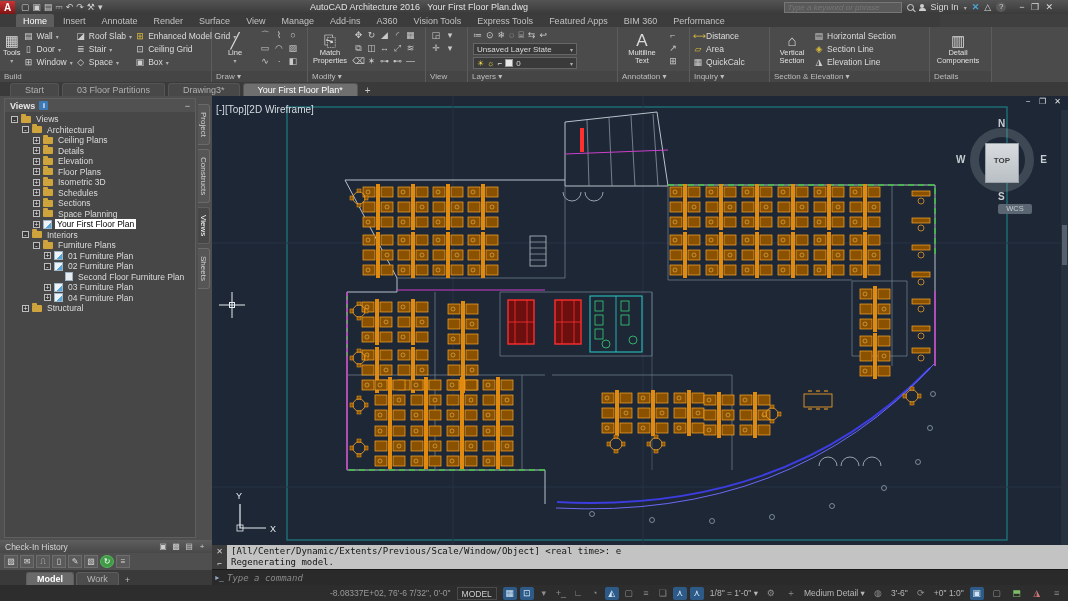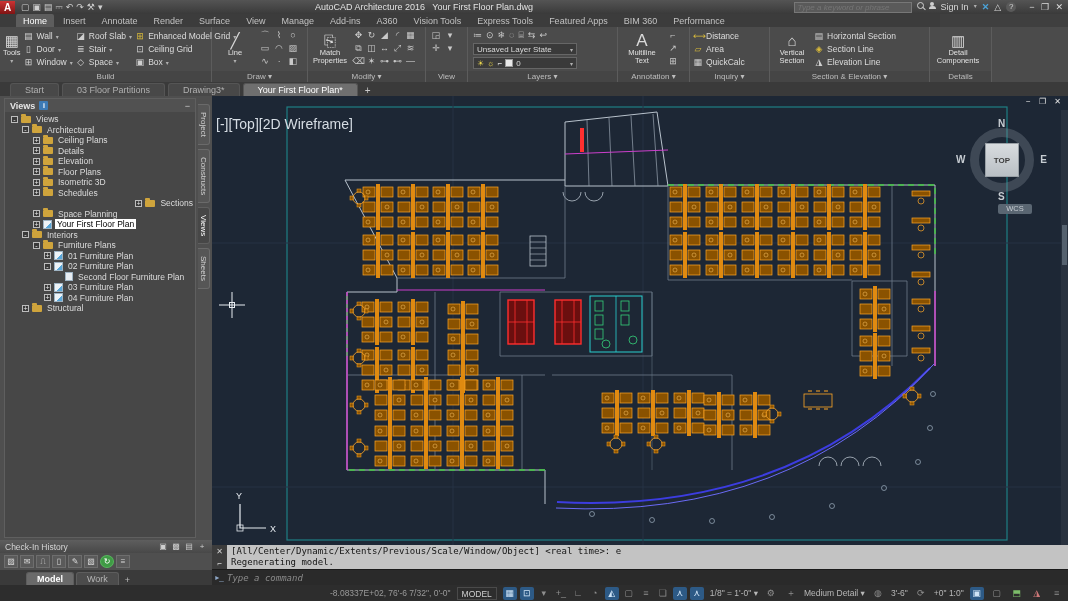--- a/index.html
+++ b/index.html
@@ -17,7 +17,7 @@
   .qat { display:flex; gap:3px; margin-left:6px; }
   .qat span { font-size:9px; color:#cfcfcf; line-height:13px; }
   #titcenter { flex:1; text-align:center; color:#e2e2e2; white-space:nowrap; }
-  #titright { display:flex; gap:5px; margin-right:3px;padding-left:48px; }
+  #titright { display:flex; align-items:center; gap:5px; margin-right:13px;padding-left:48px; }
   #searchbox { width:118px; height:11px; background:#5a5a5a; border:1px solid #777;
     color:#a9a9a9; font-size:8px; font-style:italic; padding:0 3px; }
   .mag { width:7px; height:7px; border:1px solid #cfcfcf; border-radius:50%; position:relative; display:inline-block; }

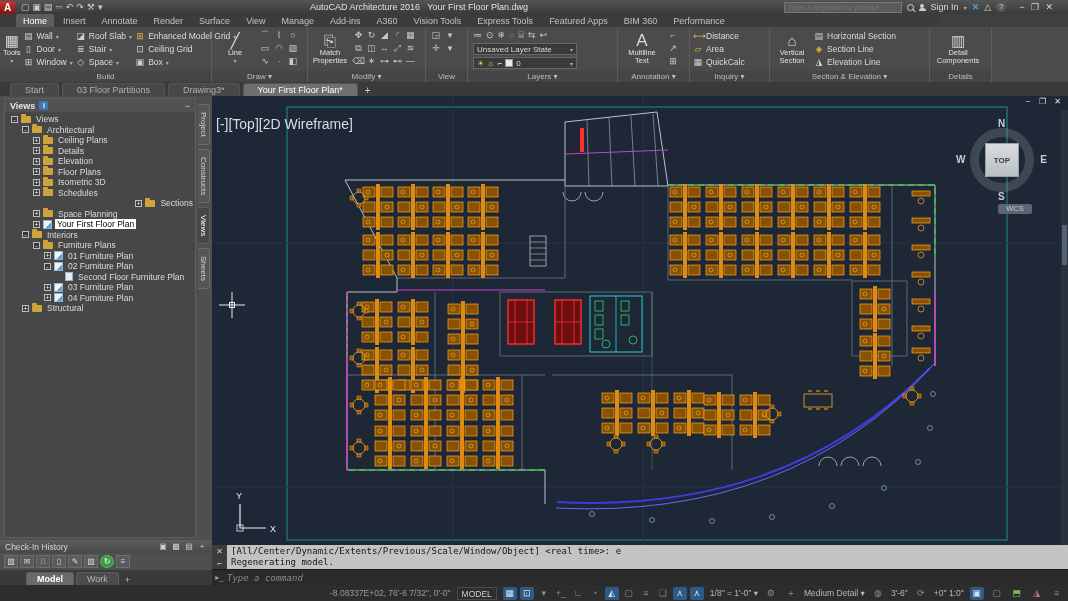--- a/index.html
+++ b/index.html
@@ -41,7 +41,7 @@
     display:flex; color:#d5d5d5; }
   .rpanel { height:55px; border-right:1px solid #5c5c5c; display:flex; flex-direction:column; }
   .rpanel-content { flex:1; display:flex; align-items:stretch; padding:2px 3px; gap:3px; }
-  .rpanel-label { height:11px; font-size:8px; color:#bdbdbd; text-align:center;
+  .rpanel-label { height:11px; font-size:8px; color:#bdbdbd; text-align:left;
     background:#454545; line-height:11px; white-space:nowrap; padding:0 4px; }
   .bigbtn { width:40px; display:flex; flex-direction:column; align-items:center;
     justify-content:center; font-size:7.5px; text-align:center; line-height:8px; color:#e0e0e0; }

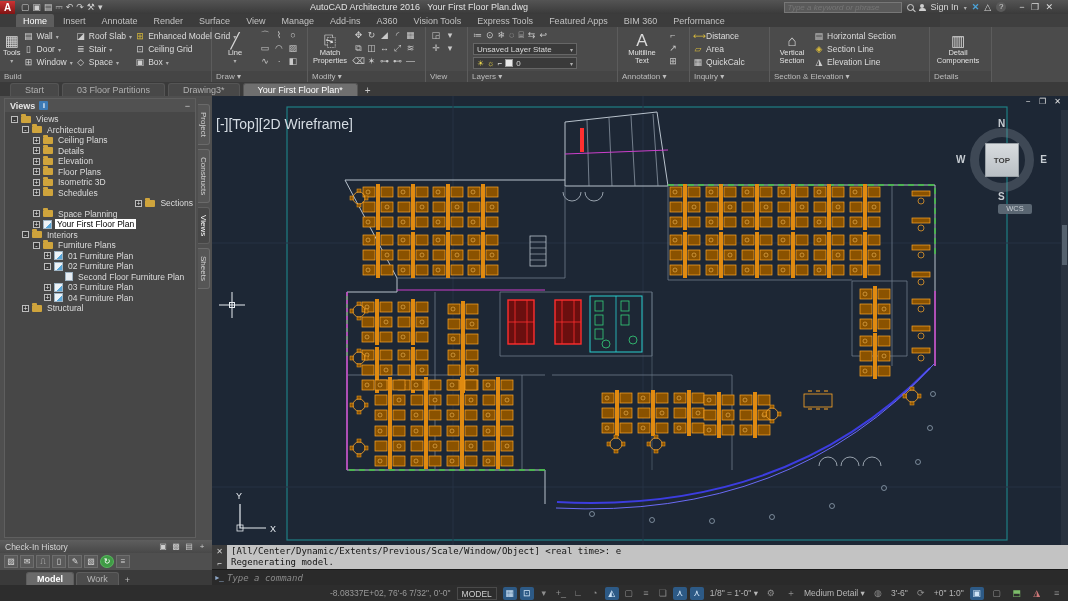--- a/index.html
+++ b/index.html
@@ -117,7 +117,7 @@
   
   #rightcol { left:212px; top:96px; width:856px; height:489px; display:flex; flex-direction:column; }
   #viewport { position:relative; width:856px; height:449px; background:#1d2735; overflow:hidden; }
-  #vplabel { left:4px; top:20px; color:#d6dde4; font-size:14px; z-index:5; }
+  #vplabel { left:4px; top:8px; color:#d6dde4; font-size:10px; z-index:5; }
   #vpctl { right:4px; top:1px; color:#e3e3e3; font-size:8px; letter-spacing:3px; z-index:5; }
   #viewcube { right:28px; top:26px; width:76px; height:76px; z-index:4; }
   #vc-ring { position:absolute; left:6px; top:6px; width:64px; height:64px; border-radius:50%;

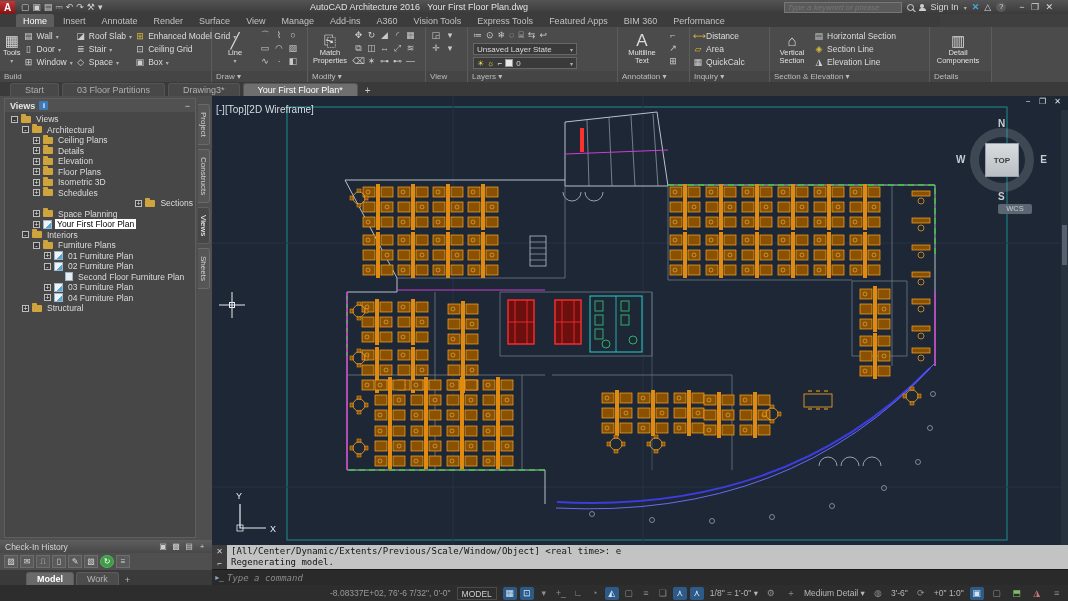--- a/index.html
+++ b/index.html
@@ -122,7 +122,7 @@
   #viewcube { right:28px; top:26px; width:76px; height:76px; z-index:4; }
   #vc-ring { position:absolute; left:6px; top:6px; width:64px; height:64px; border-radius:50%;
     border:9px solid rgba(140,150,160,0.30); }
-  #vc-top { position:absolute; left:21px; top:21px; width:34px; height:34px;
+  #vc-top { position:absolute; left:21px; top:21px; width:34px; height:40px;
     background:linear-gradient(#d8dcdf,#b9bfc4); color:#3c3c3c; font-size:8px; font-weight:bold;
     text-align:center; line-height:34px; border:1px solid #99a0a6; }
   .vc-n { position:absolute; color:#c7cdd3; font-size:10px; font-weight:bold; }

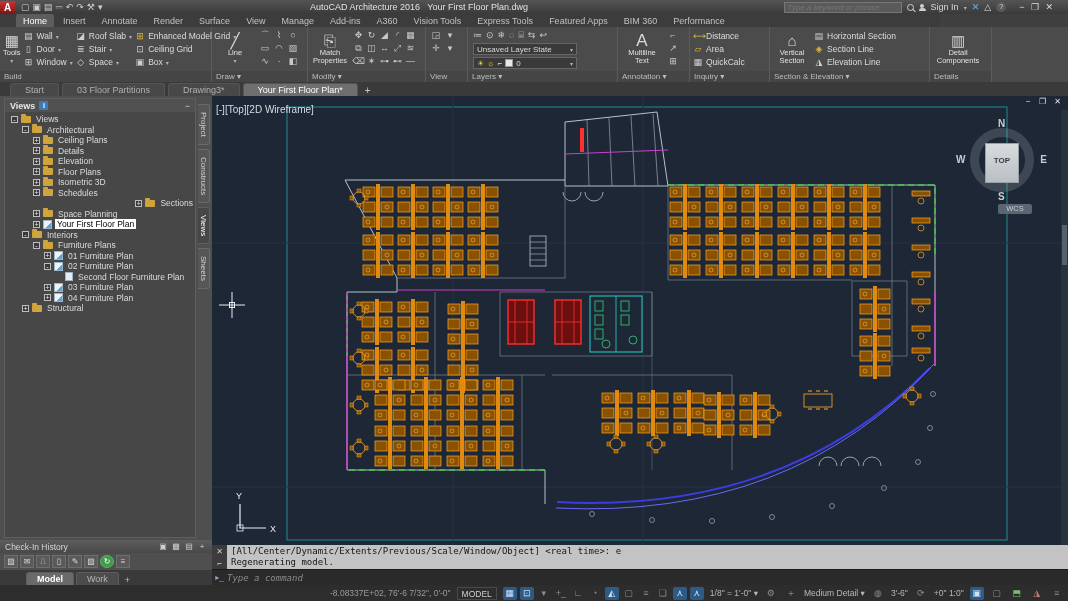--- a/index.html
+++ b/index.html
@@ -482,7 +482,7 @@
               <span class="t-folder"></span>
               <span class="lbl">Schedules</span>
             </div>
-            <div class="trow" style="padding-left: 28px; justify-content: flex-end;">
+            <div class="trow" style="padding-left: 28px;">
               <span class="t-exp">+</span>
               <span class="t-folder"></span>
               <span class="lbl">Sections</span>

